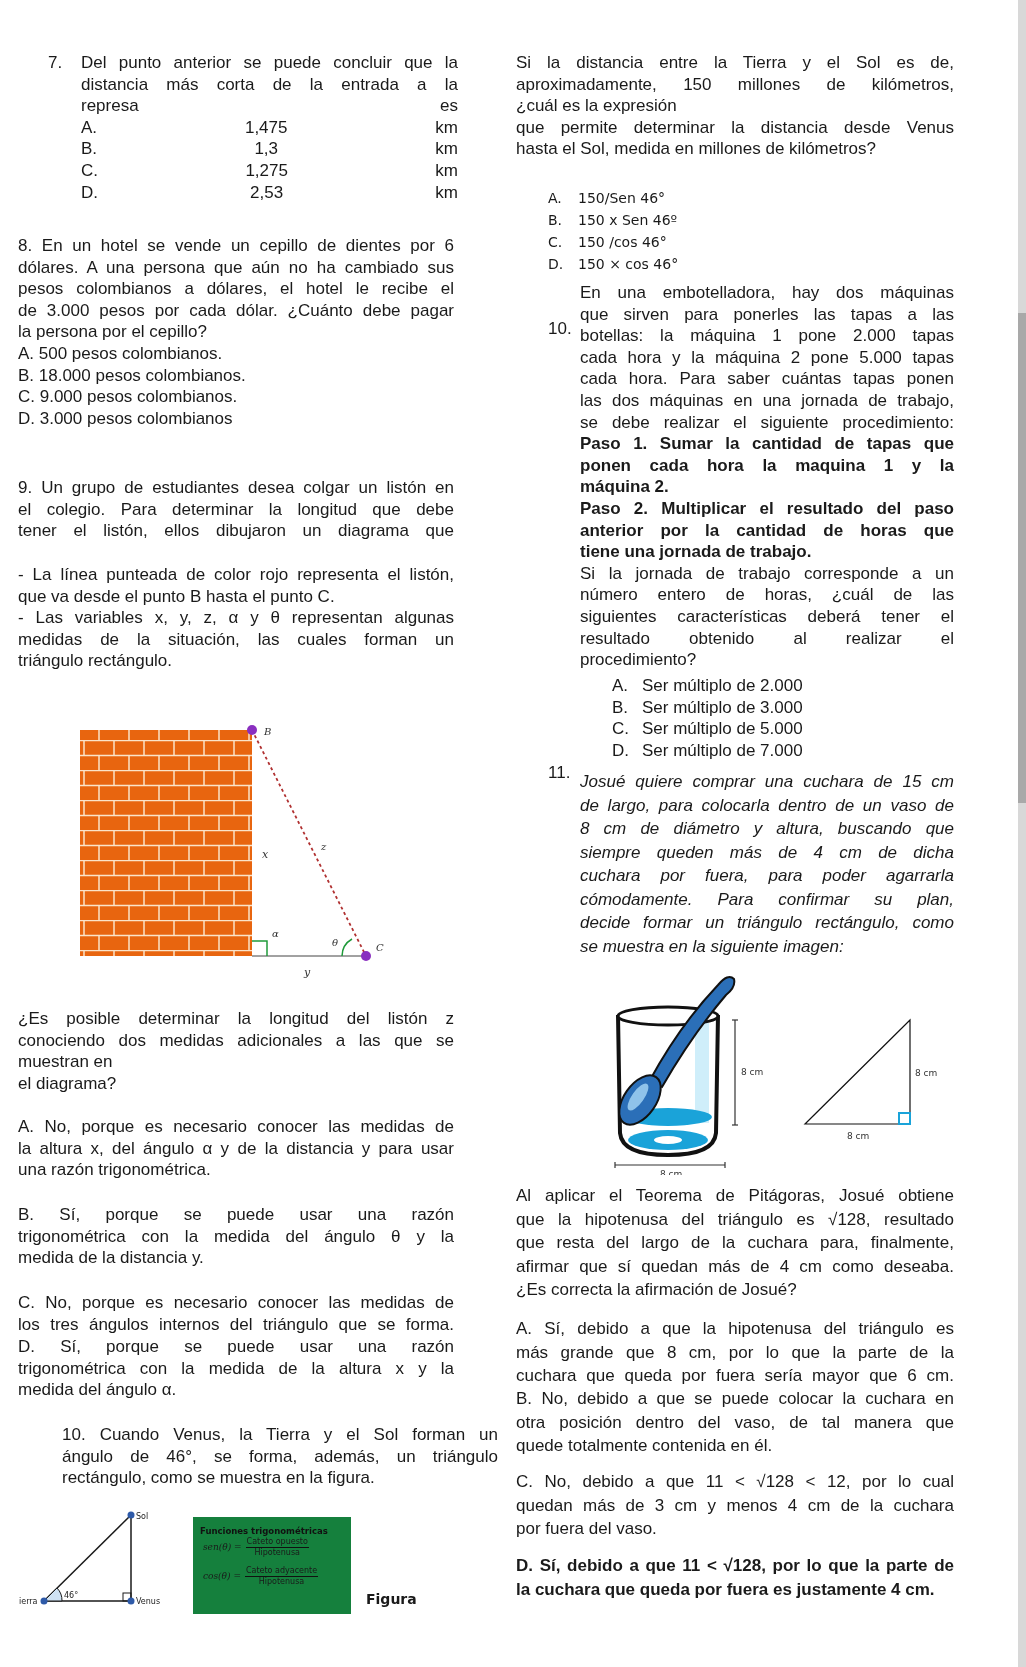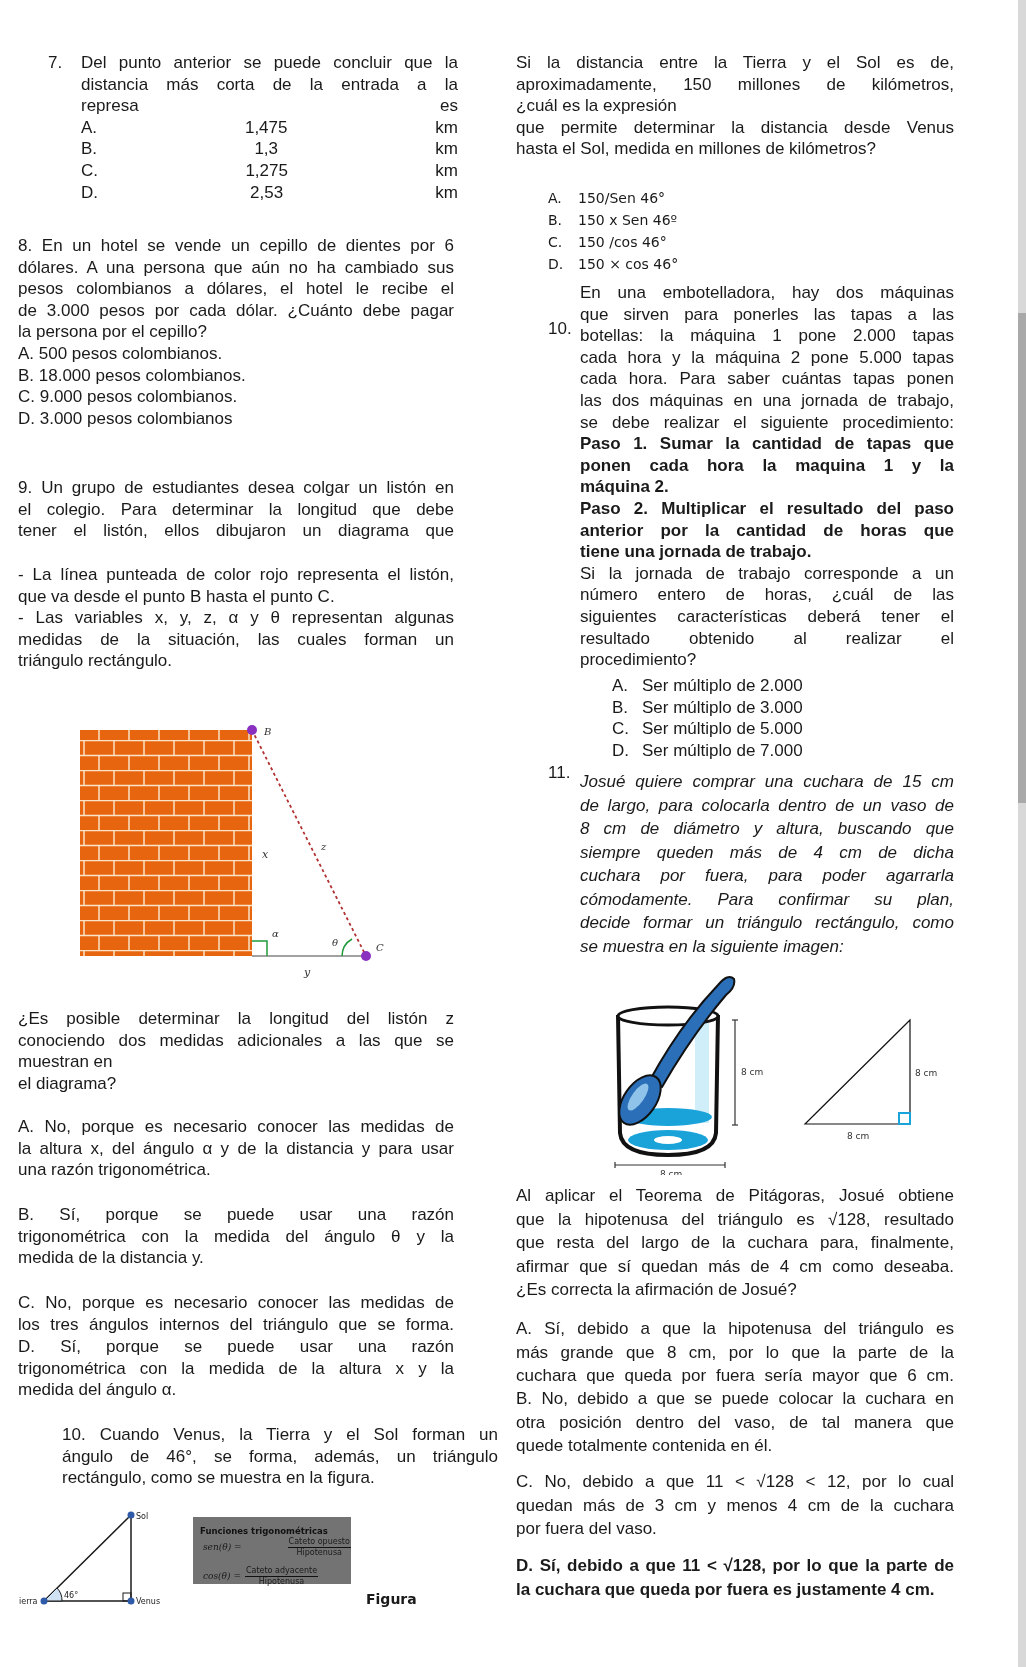--- a/index.html
+++ b/index.html
@@ -15,7 +15,7 @@
   .bold { font-weight: bold; }
   .scrollbar { position: absolute; left: 1018px; top: 0; width: 8px; height: 1667px; background: #d8d8d8; }
   .scroll-thumb { position: absolute; left: 0; top: 313px; width: 8px; height: 490px; background: #a9a9a9; }
-  .trigbox { position: absolute; left: 193px; top: 1517px; width: 158px; height: 67px; background: #737373; }
+  .trigbox { position: absolute; left: 193px; top: 1517px; width: 158px; height: 97px; background: #15803d; }
   .trigbox .title { position: absolute; left: 7px; top: 4px; font-family: "DejaVu Sans", sans-serif; font-size: 8.5px; font-weight: bold; color: #111; white-space: nowrap; }
   .frac-row { position: absolute; left: 10px; font-size: 9px; white-space: nowrap; display: flex; align-items: center; }
   .frac-row .lhs { font-family: "DejaVu Serif", serif; font-style: italic; margin-right: 4px; }

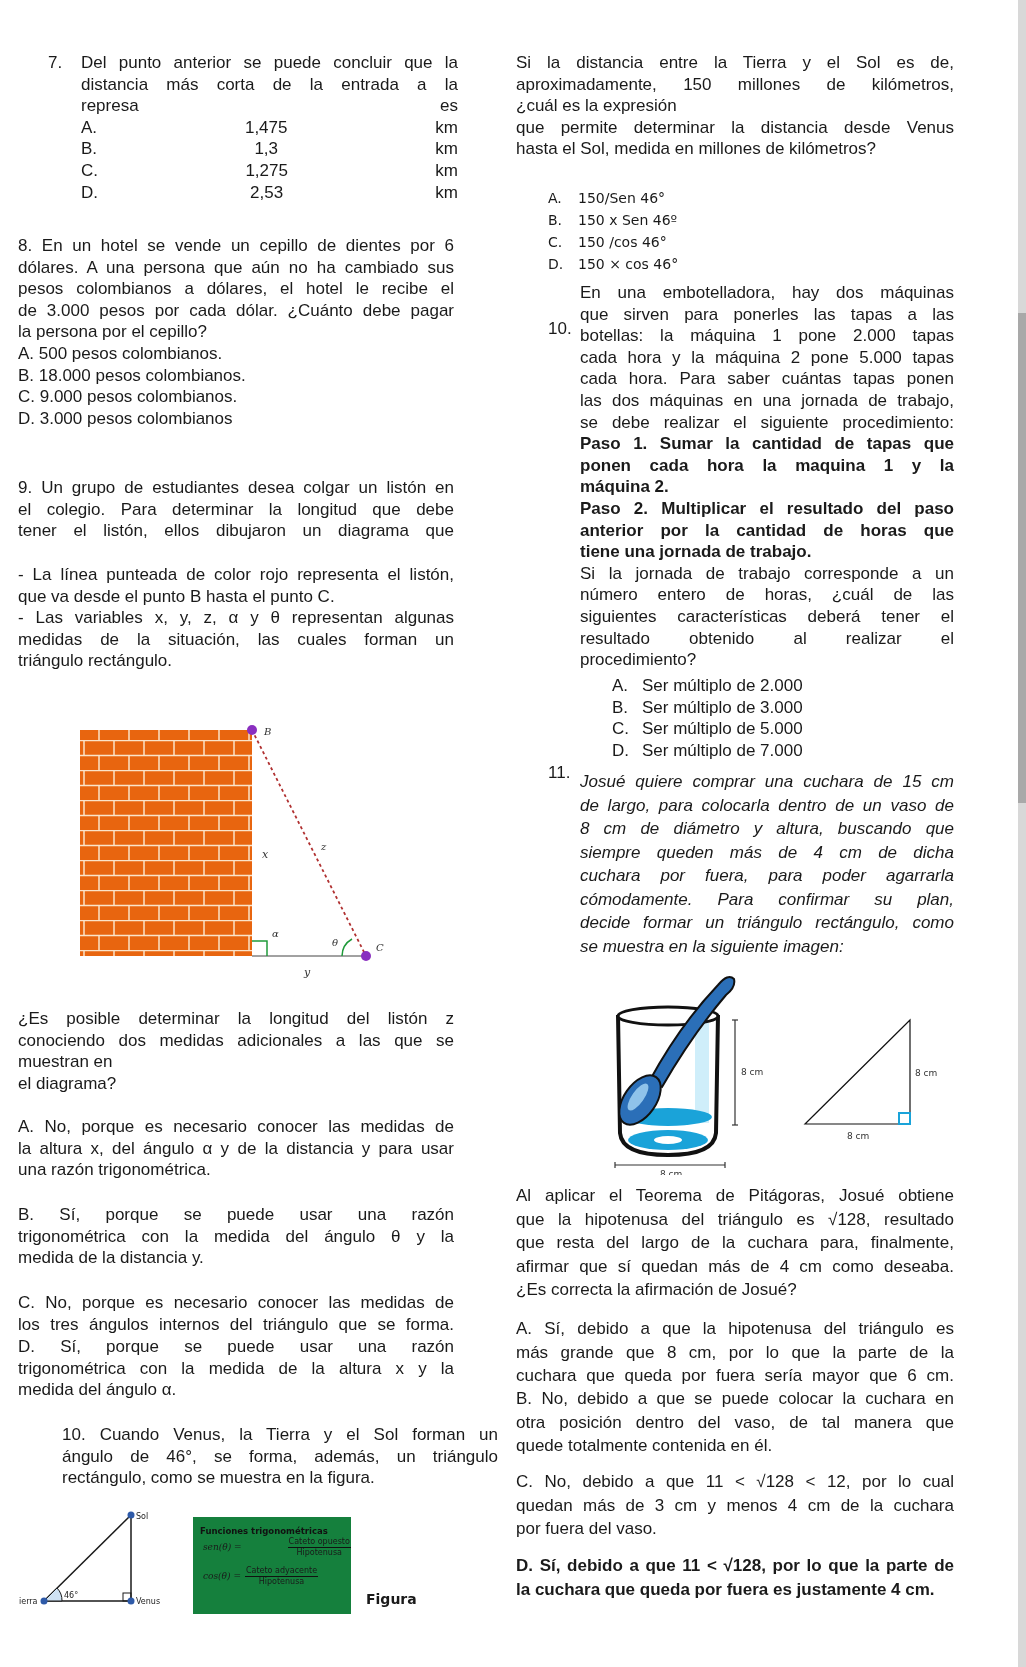--- a/index.html
+++ b/index.html
@@ -141,7 +141,7 @@
 
 <div class="trigbox">
   <span class="title">Funciones trigonométricas</span>
-  <div class="frac-row" style="top:20px;gap:42px;">
+  <div class="frac-row" style="top:20px;">
     <span class="lhs">sen(θ) =</span>
     <span class="frac">
       <span class="num">Cateto opuesto</span>

